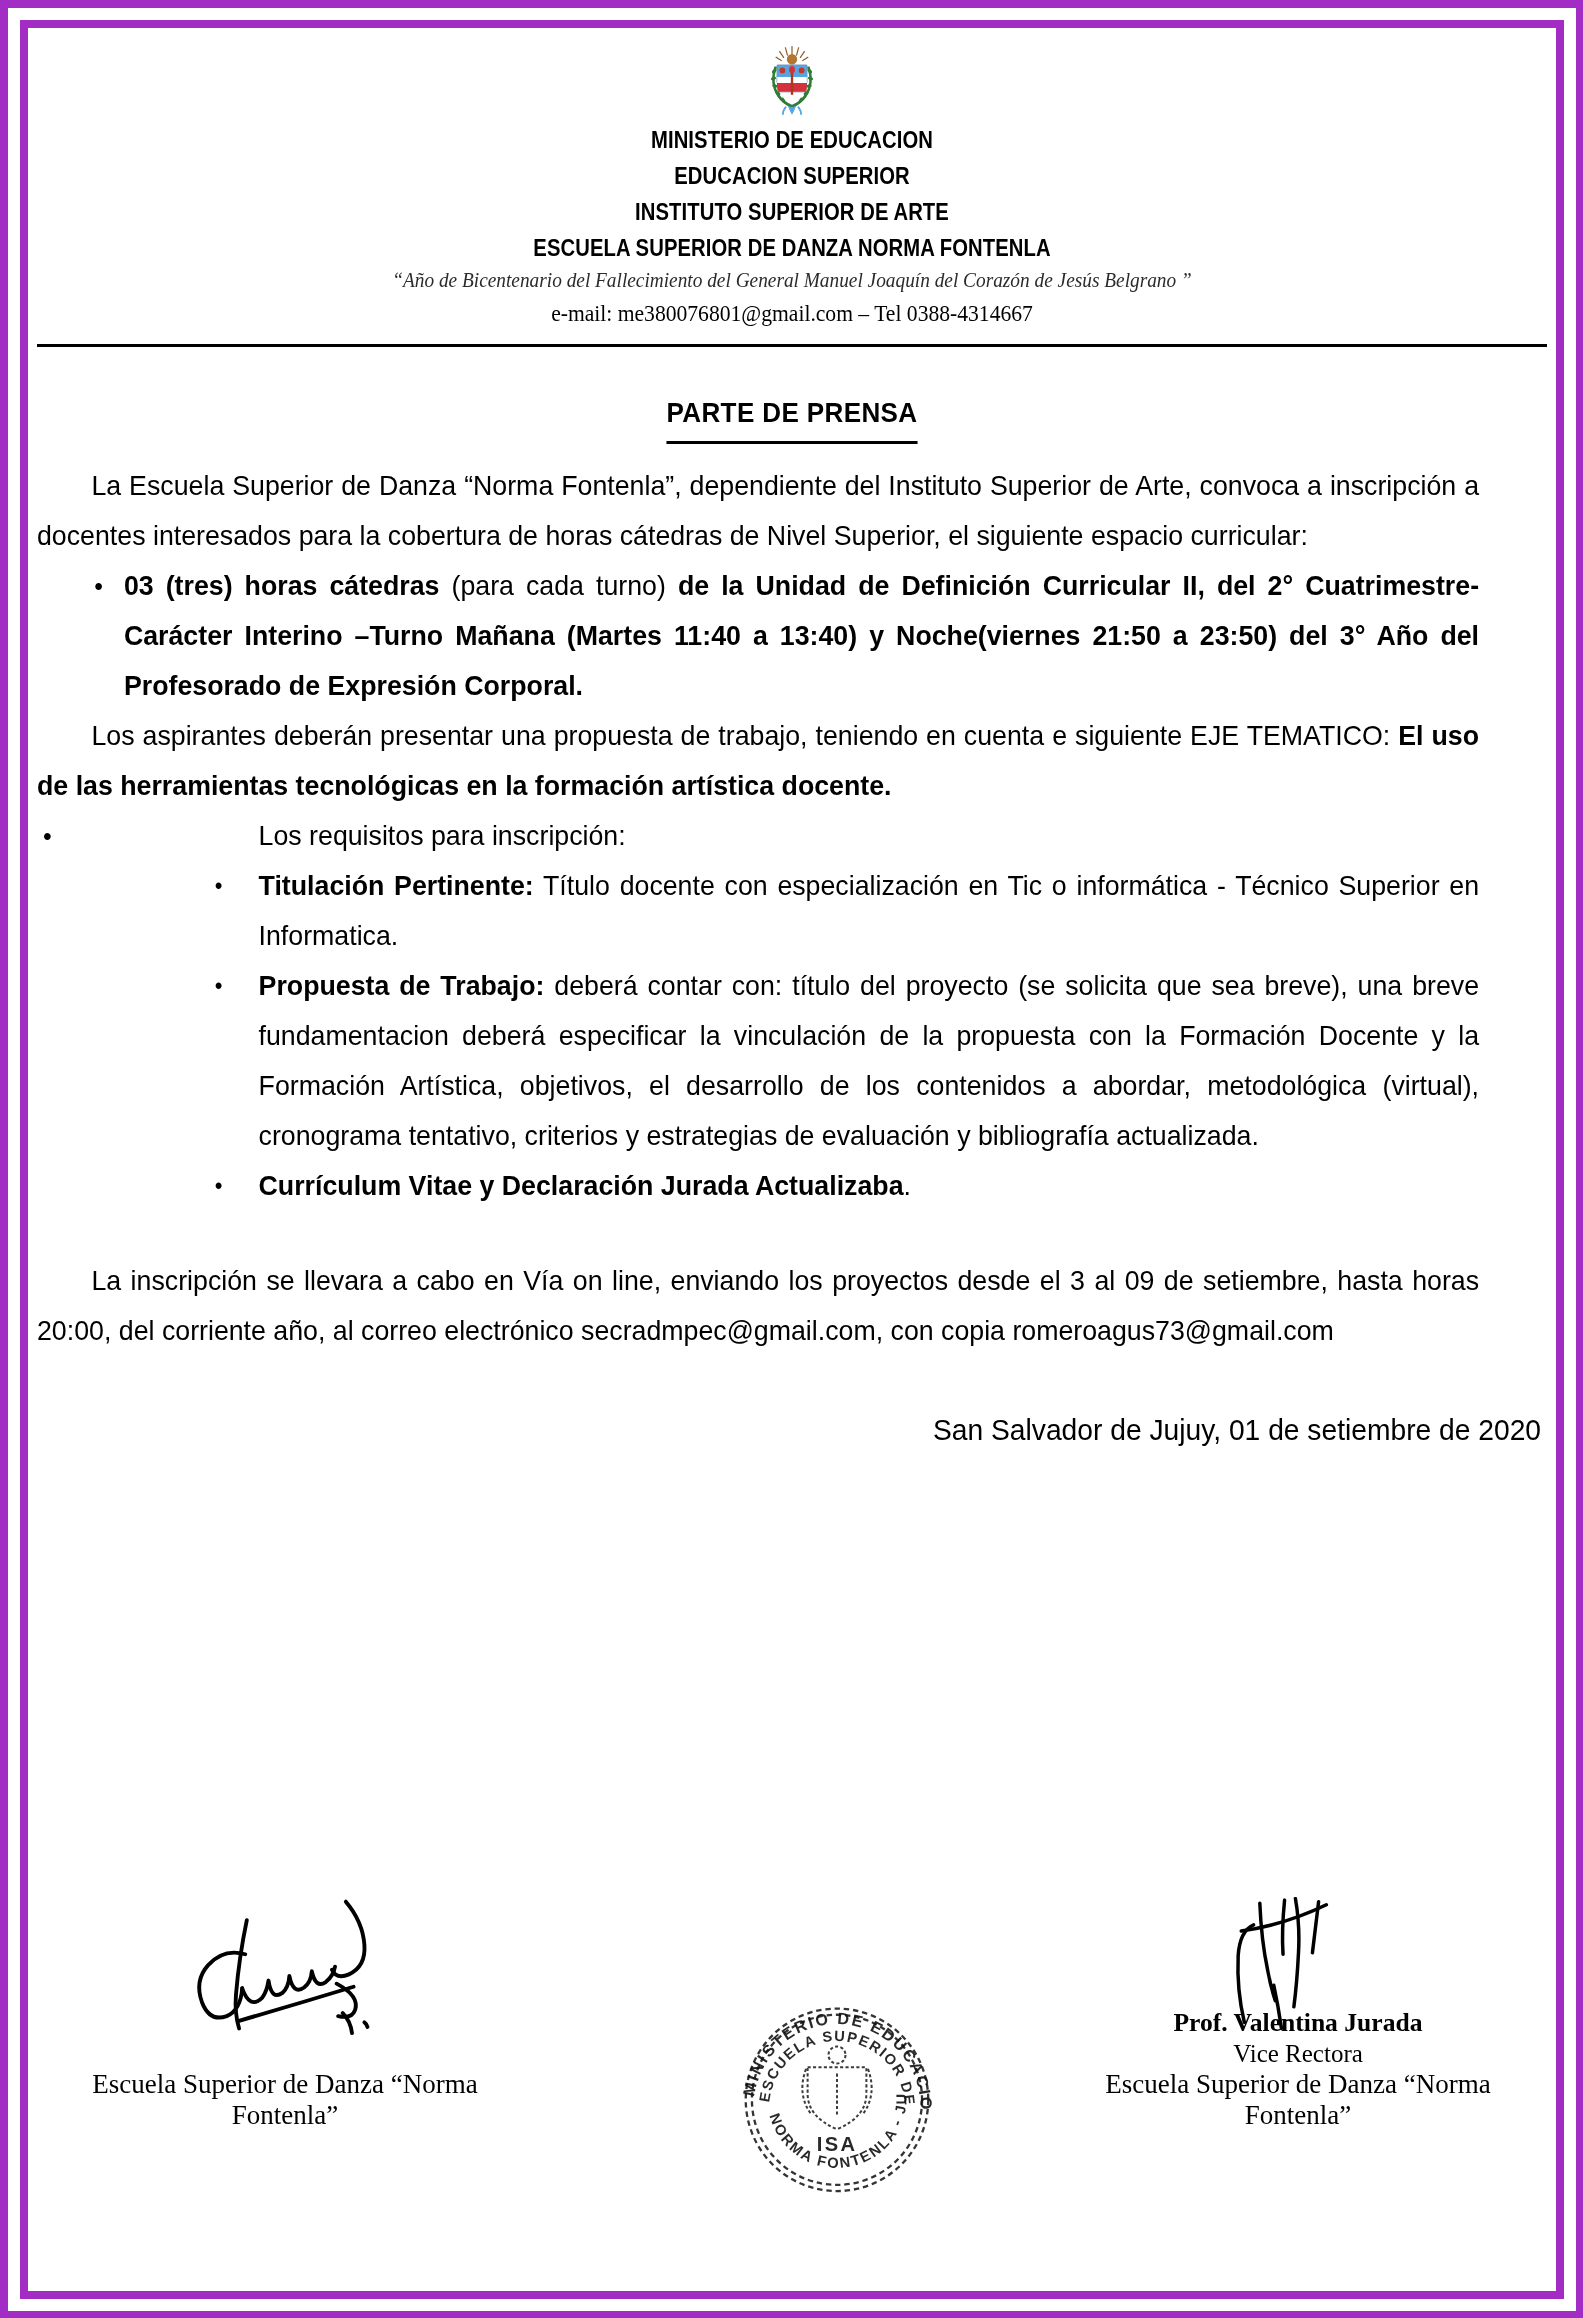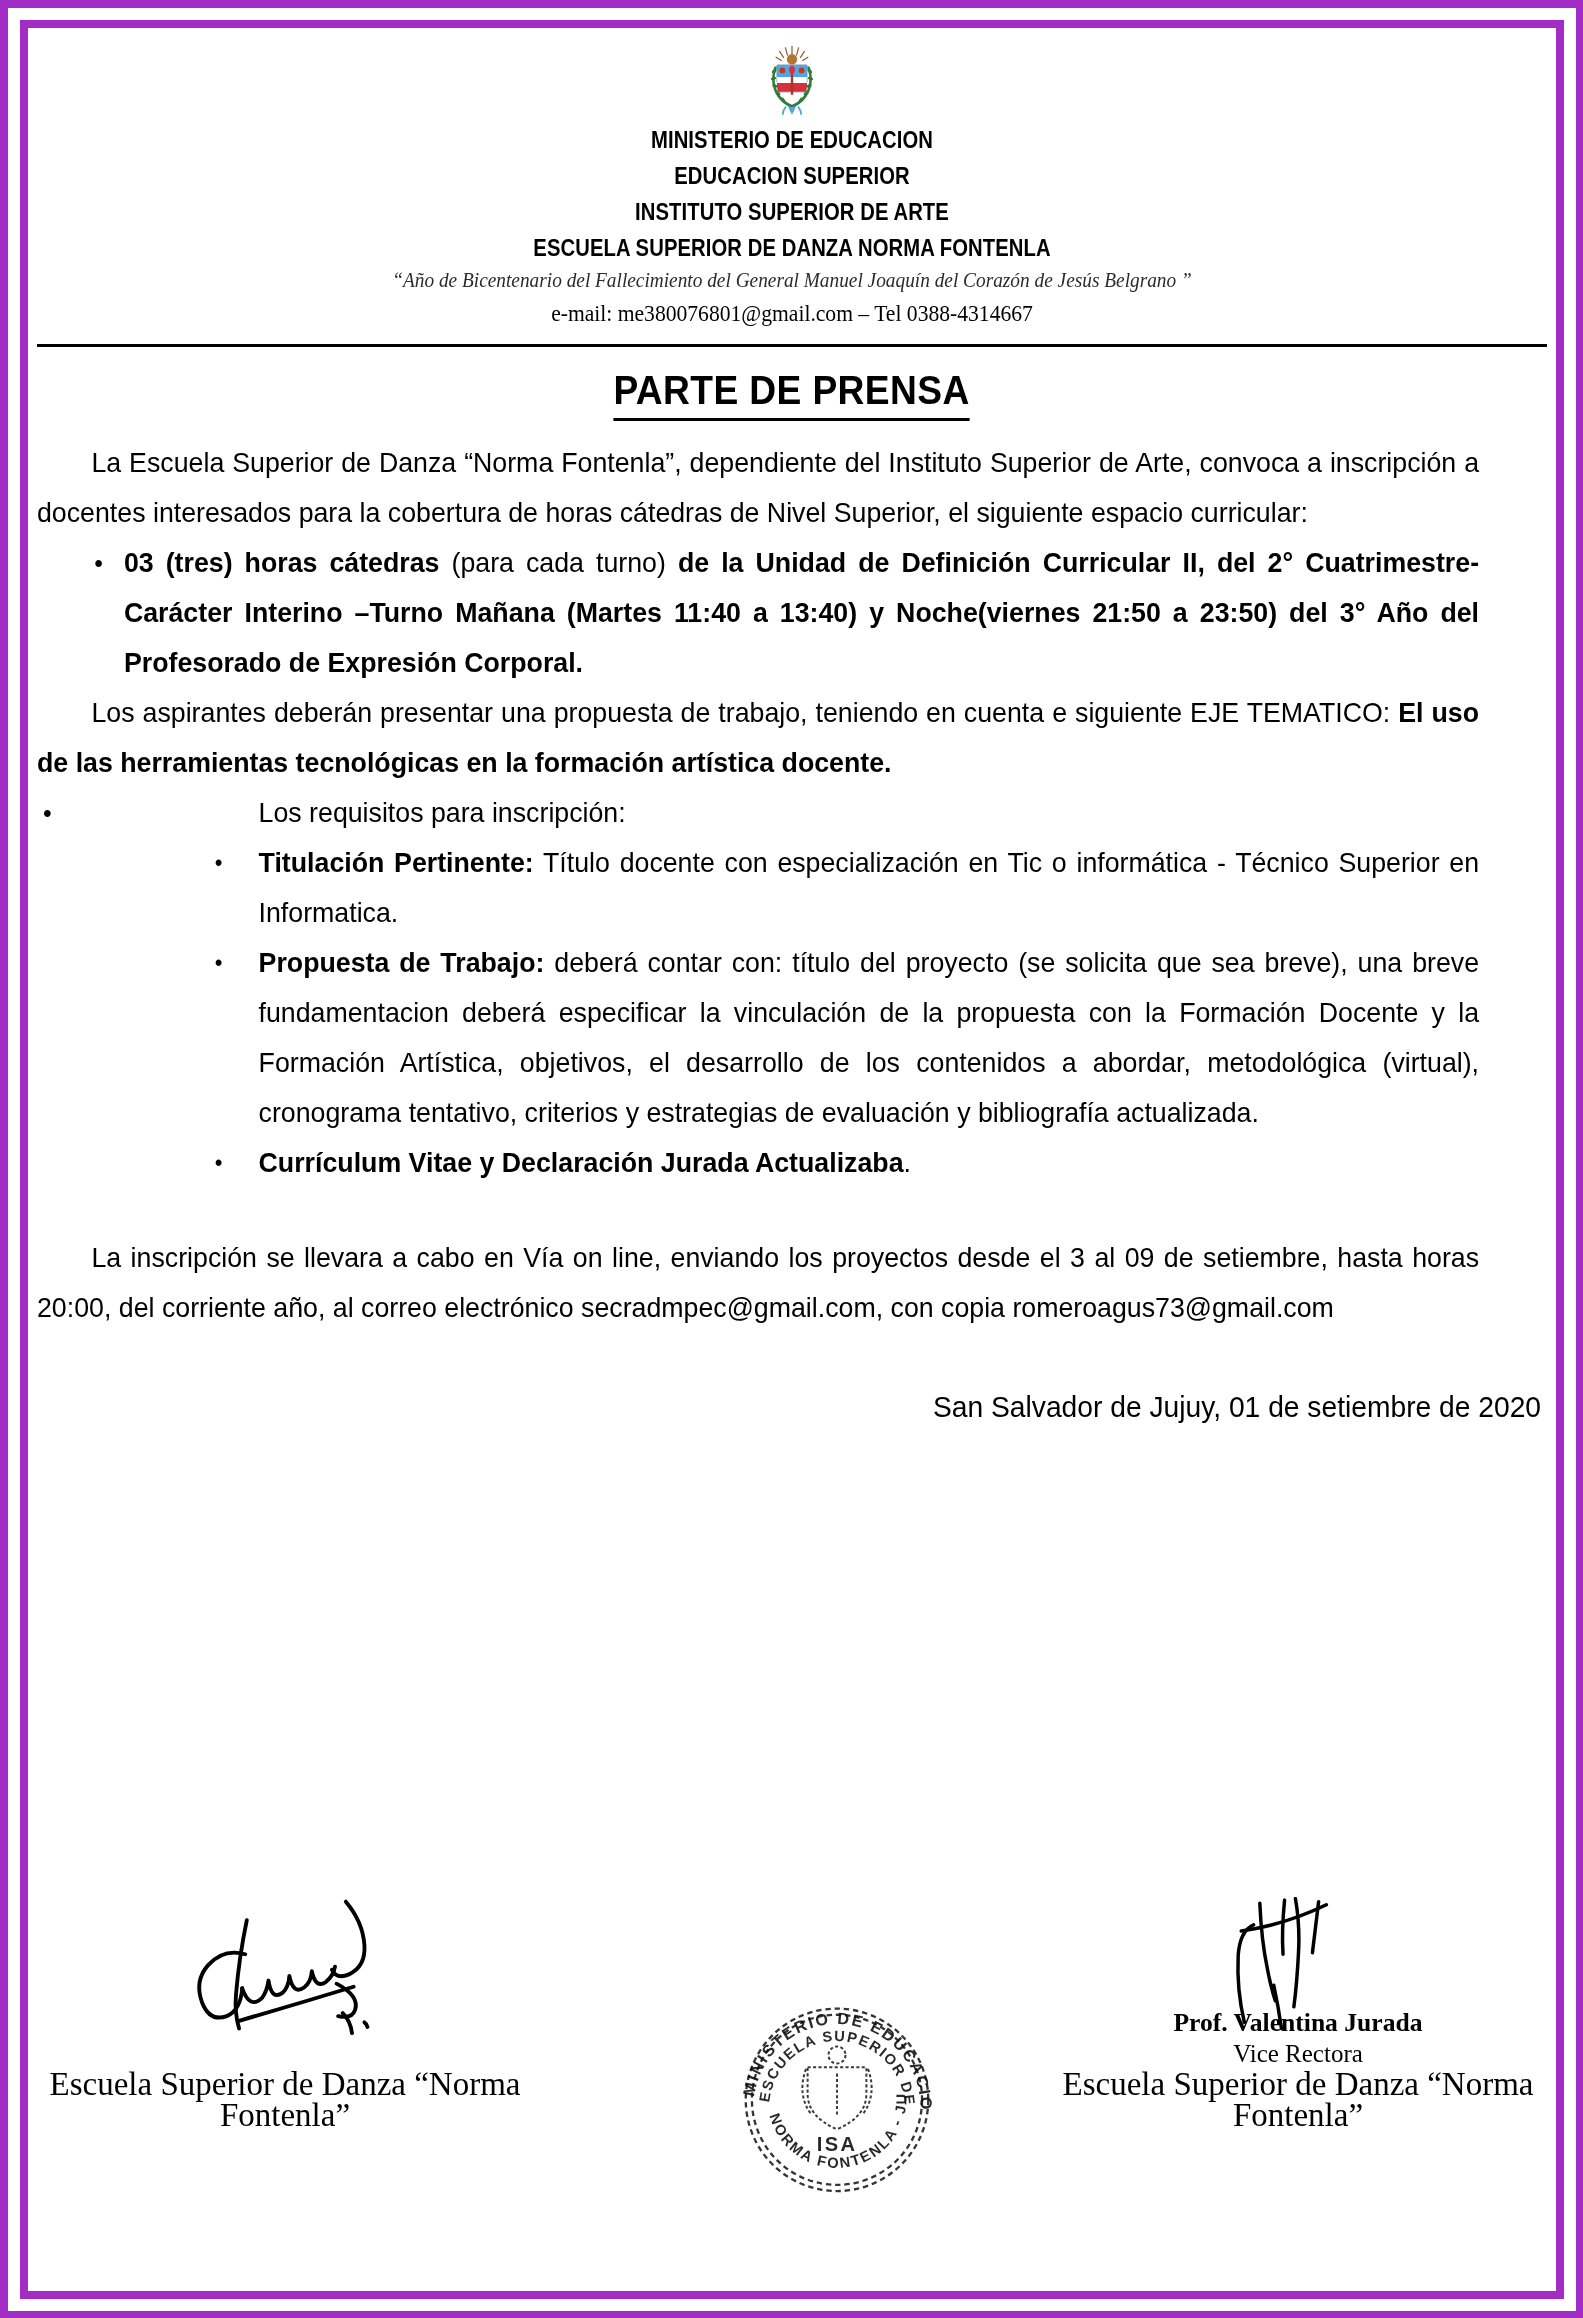--- a/index.html
+++ b/index.html
@@ -87,9 +87,9 @@
     text-align: center;
     font-family: "Liberation Sans", sans-serif;
     font-weight: bold;
-    font-size: 40px;
+    font-size: 28px;
     line-height: 54px;
-    margin-top: 16px;
+    margin-top: 39px;
     margin-bottom: 17px;
     letter-spacing: 0.4px;
   }

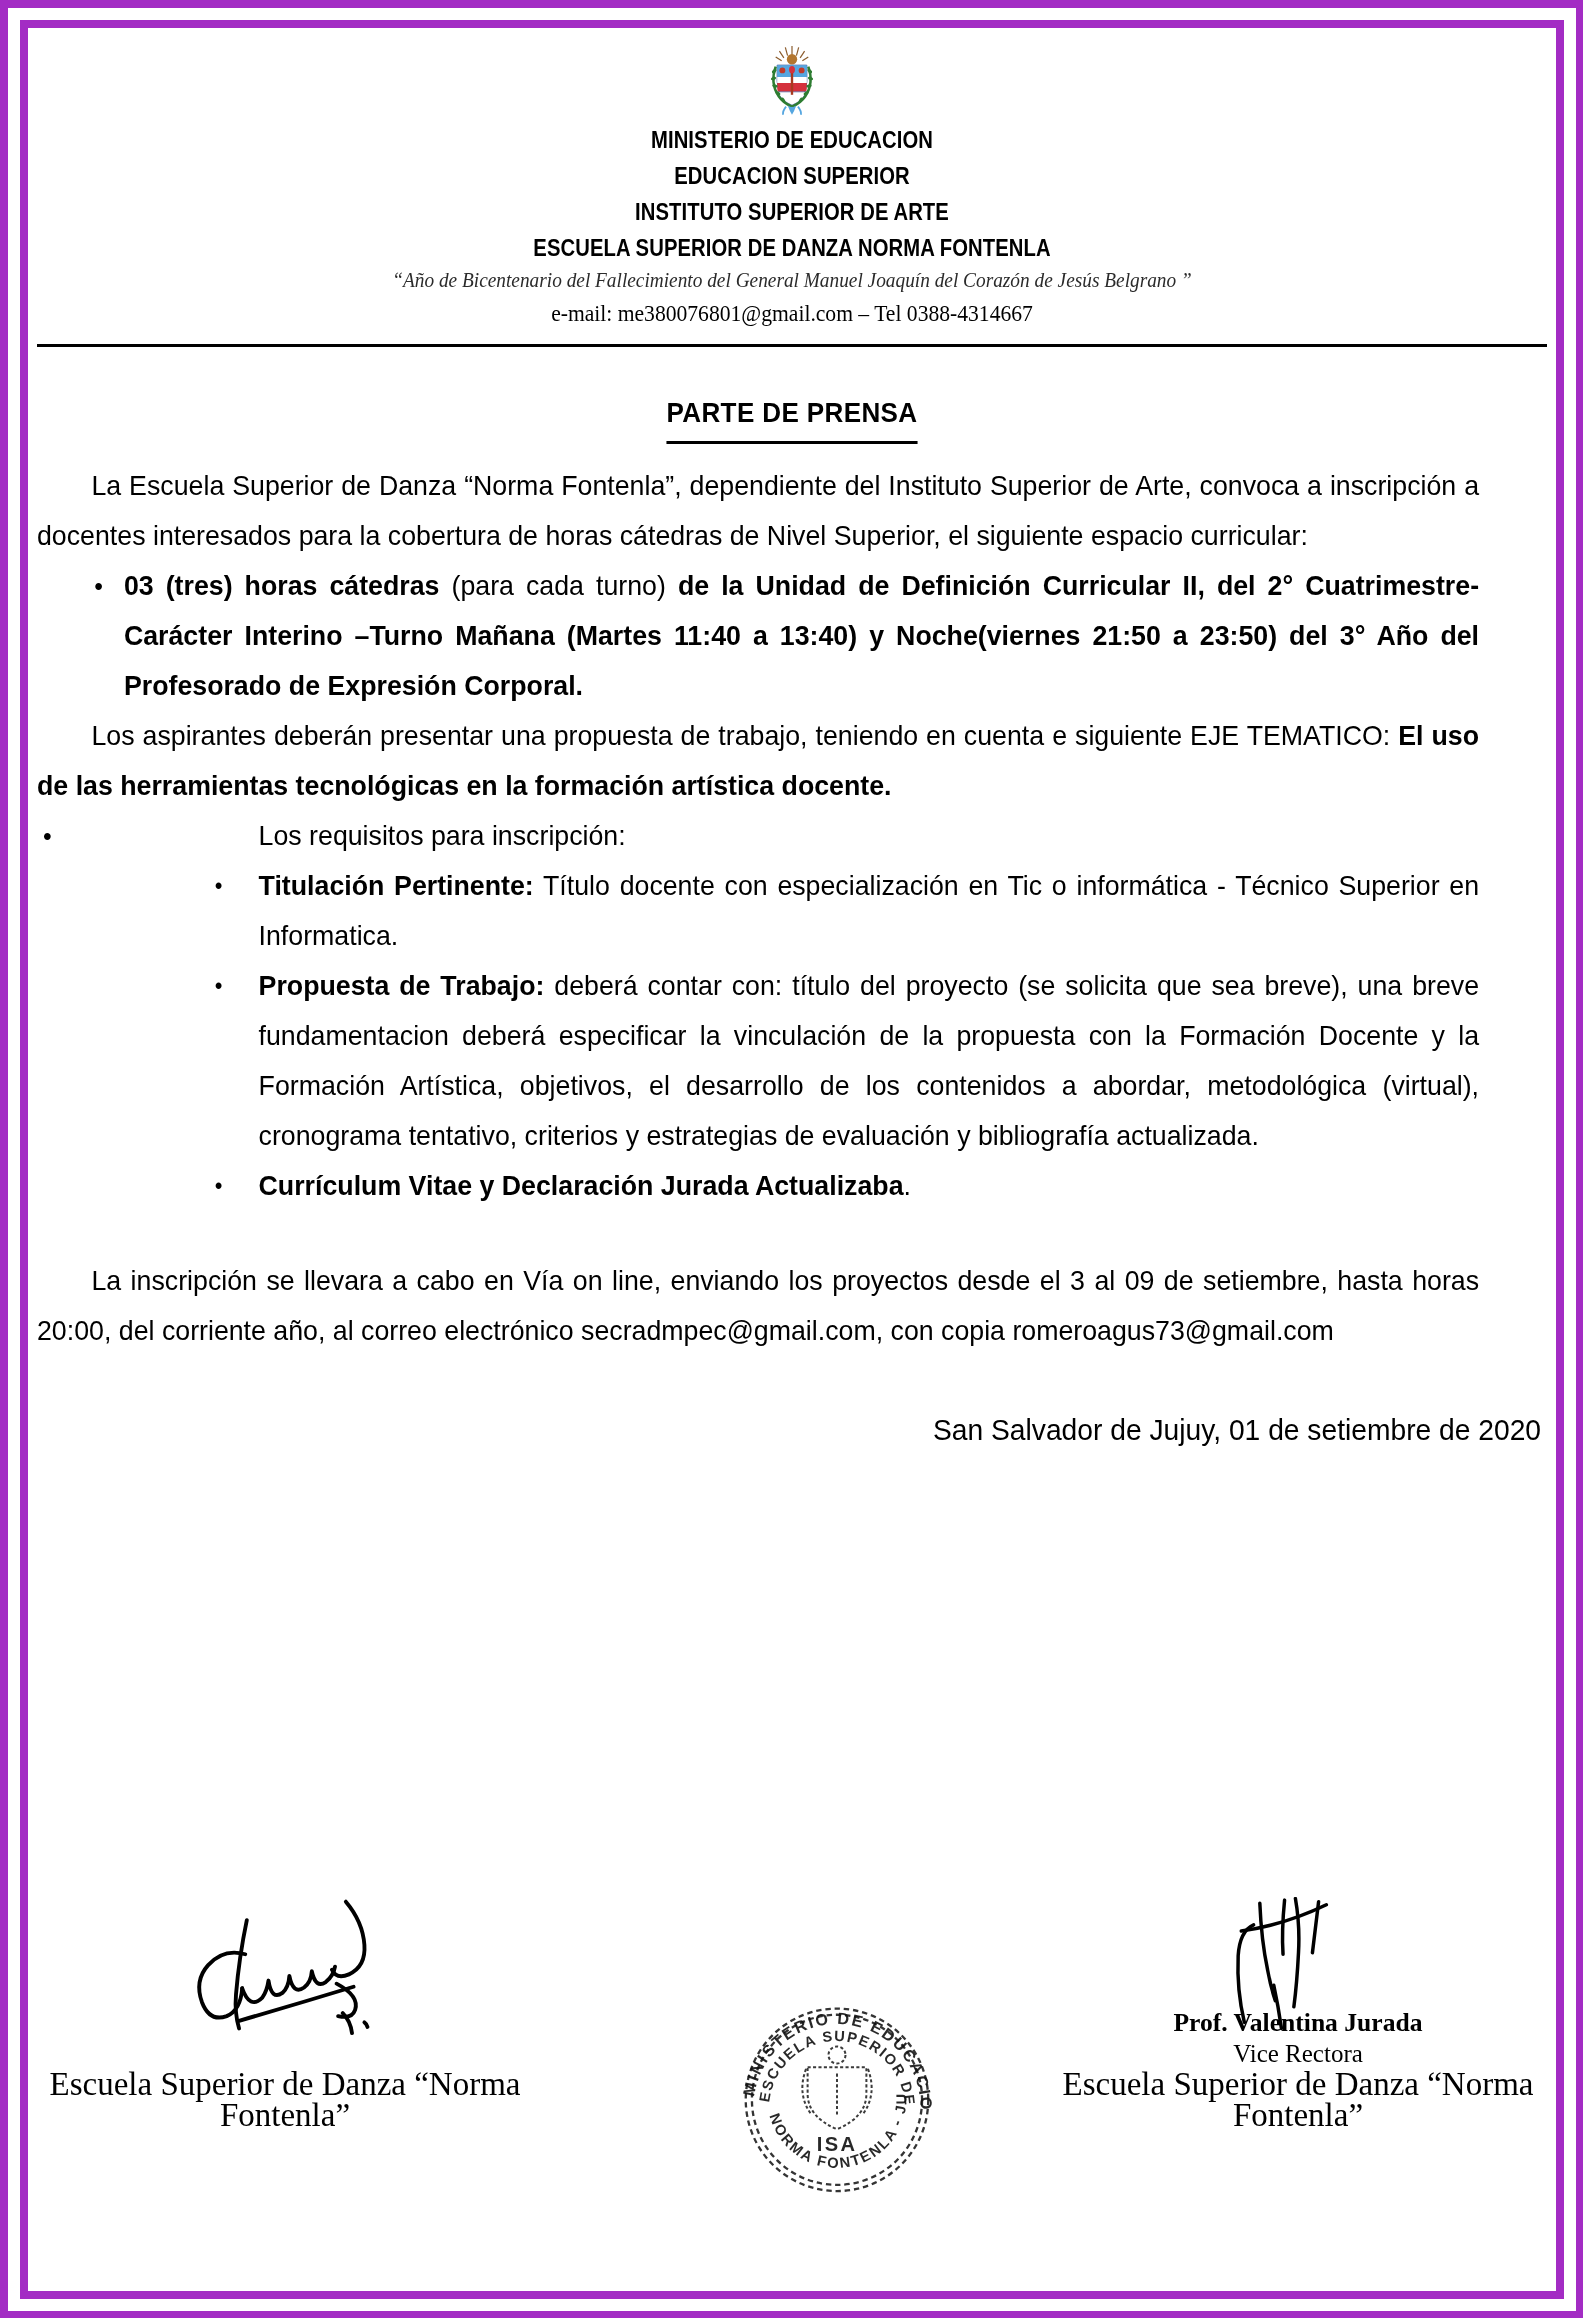--- a/index.html
+++ b/index.html
@@ -225,7 +225,7 @@
   }
   .sig-org {
     font-family: "Liberation Serif", serif;
-    font-size: 33px;
+    font-size: 27px;
     line-height: 31px;
   }
 </style>

